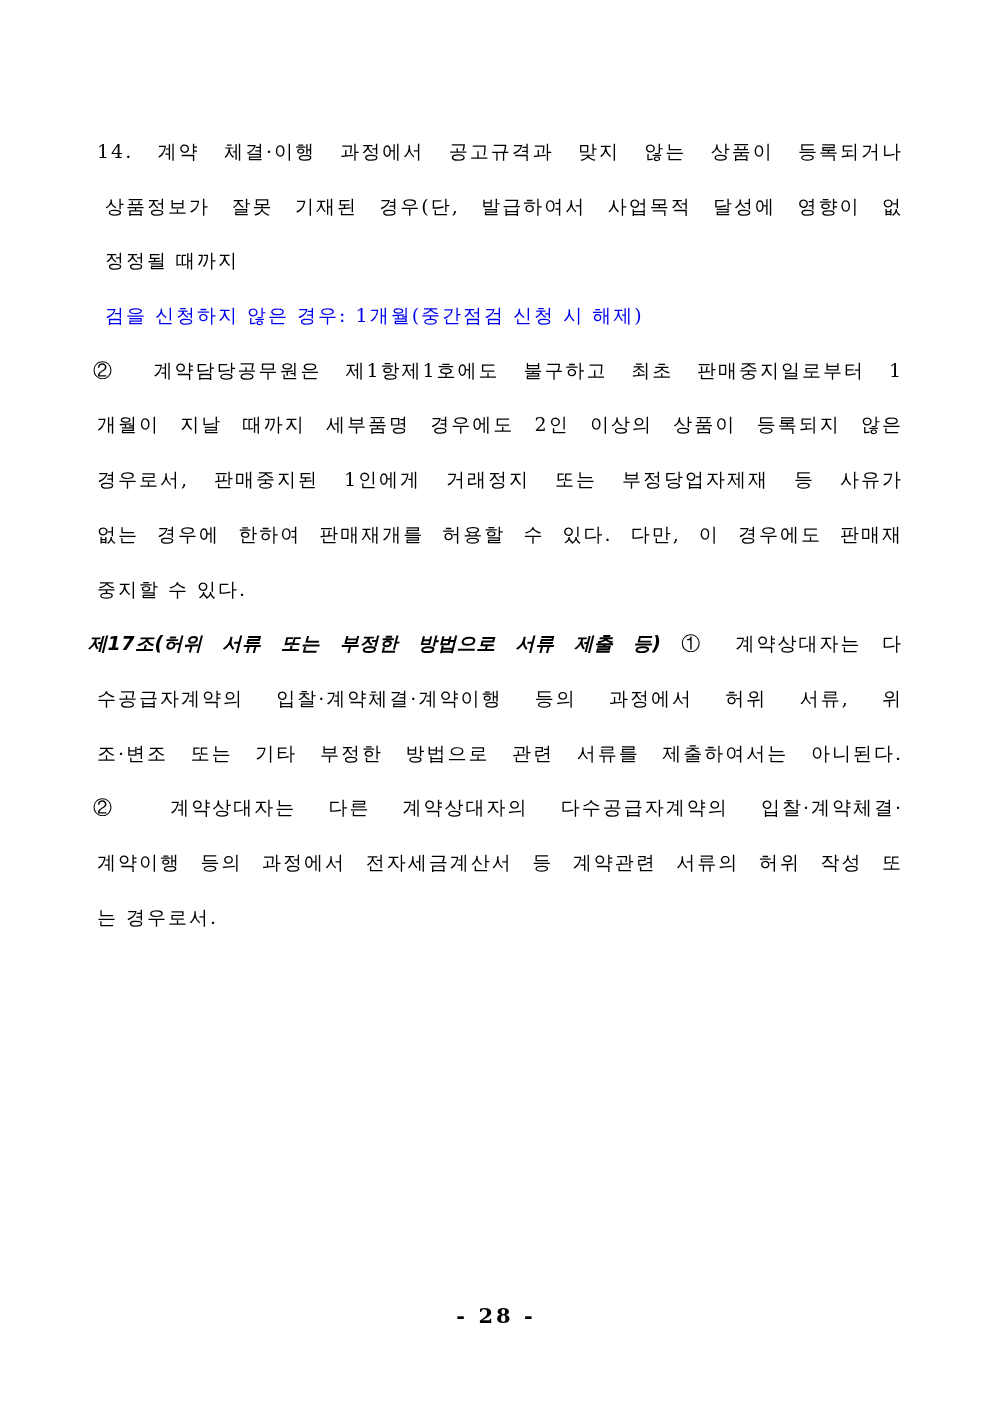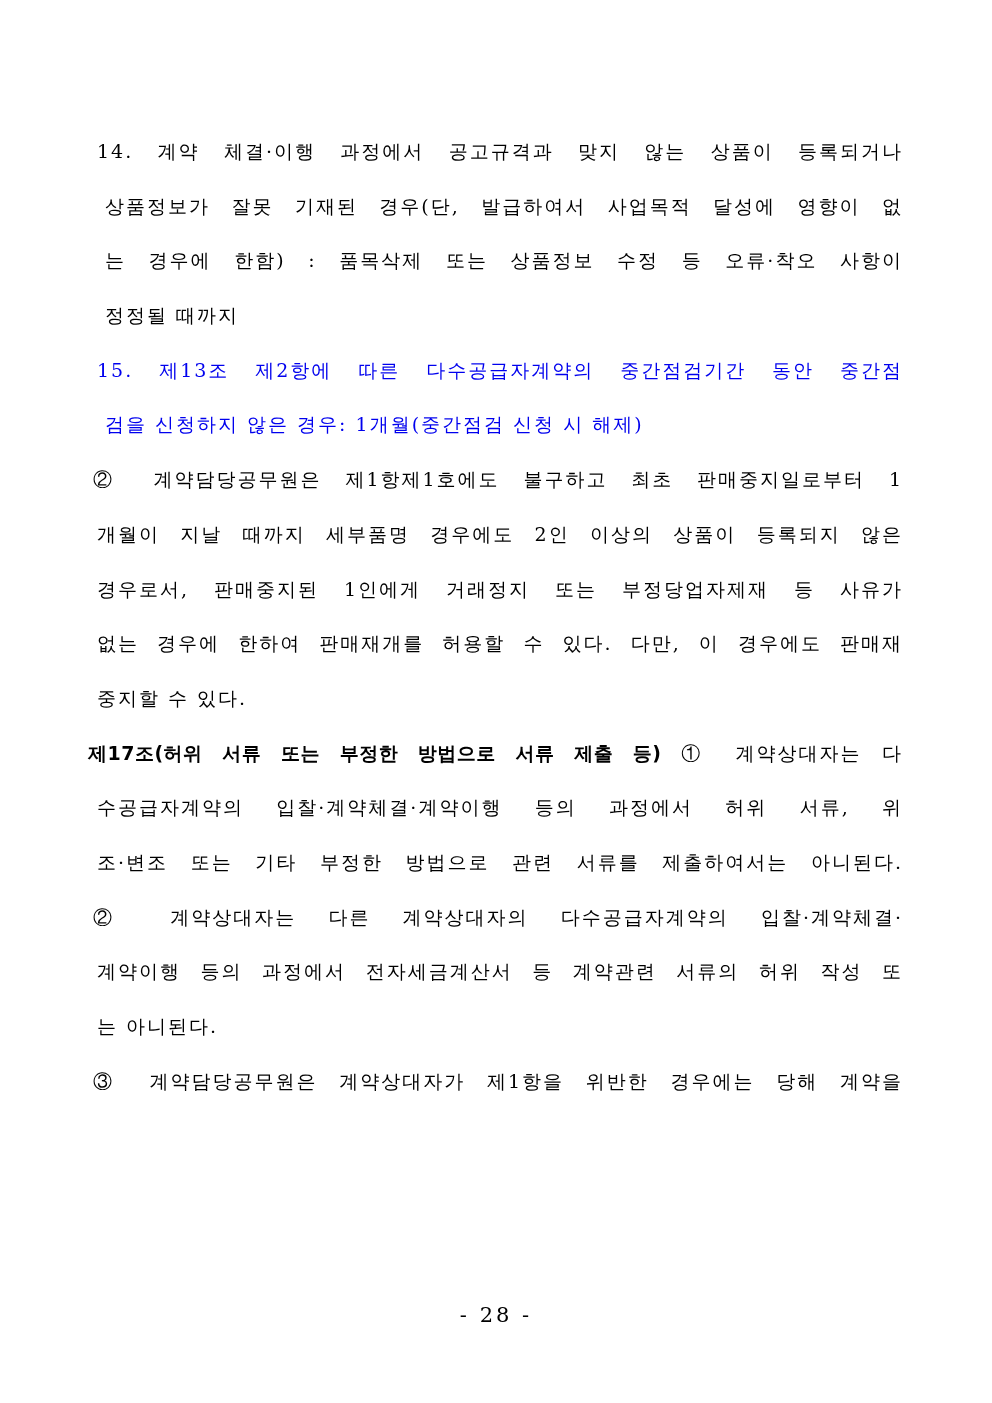--- a/index.html
+++ b/index.html
@@ -69,7 +69,6 @@
   <div class="doc-body">
       <div class="line ind-item flush"><span class="seg-normal">14. 계약 체결·이행 과정에서 공고규격과 맞지 않는 상품이 등록되거나</span></div>
       <div class="line ind-item-cont flush"><span class="seg-normal">상품정보가 잘못 기재된 경우(단, 발급하여서 사업목적 달성에 영향이 없</span></div>
-      <div class="line ind-item-cont flush"><span class="seg-normal">는 경우에 한함) : 품목삭제 또는 상품정보 수정 등 오류·착오 사항이</span></div>
       <div class="line ind-item-cont"><span class="seg-normal">정정될 때까지</span></div>
       <div class="line ind-item flush"><span class="seg-blue">15. 제13조 제2항에 따른 다수공급자계약의 중간점검기간 동안 중간점</span></div>
       <div class="line ind-item-cont"><span class="seg-blue">검을 신청하지 않은 경우: 1개월(중간점검 신청 시 해제)</span></div>

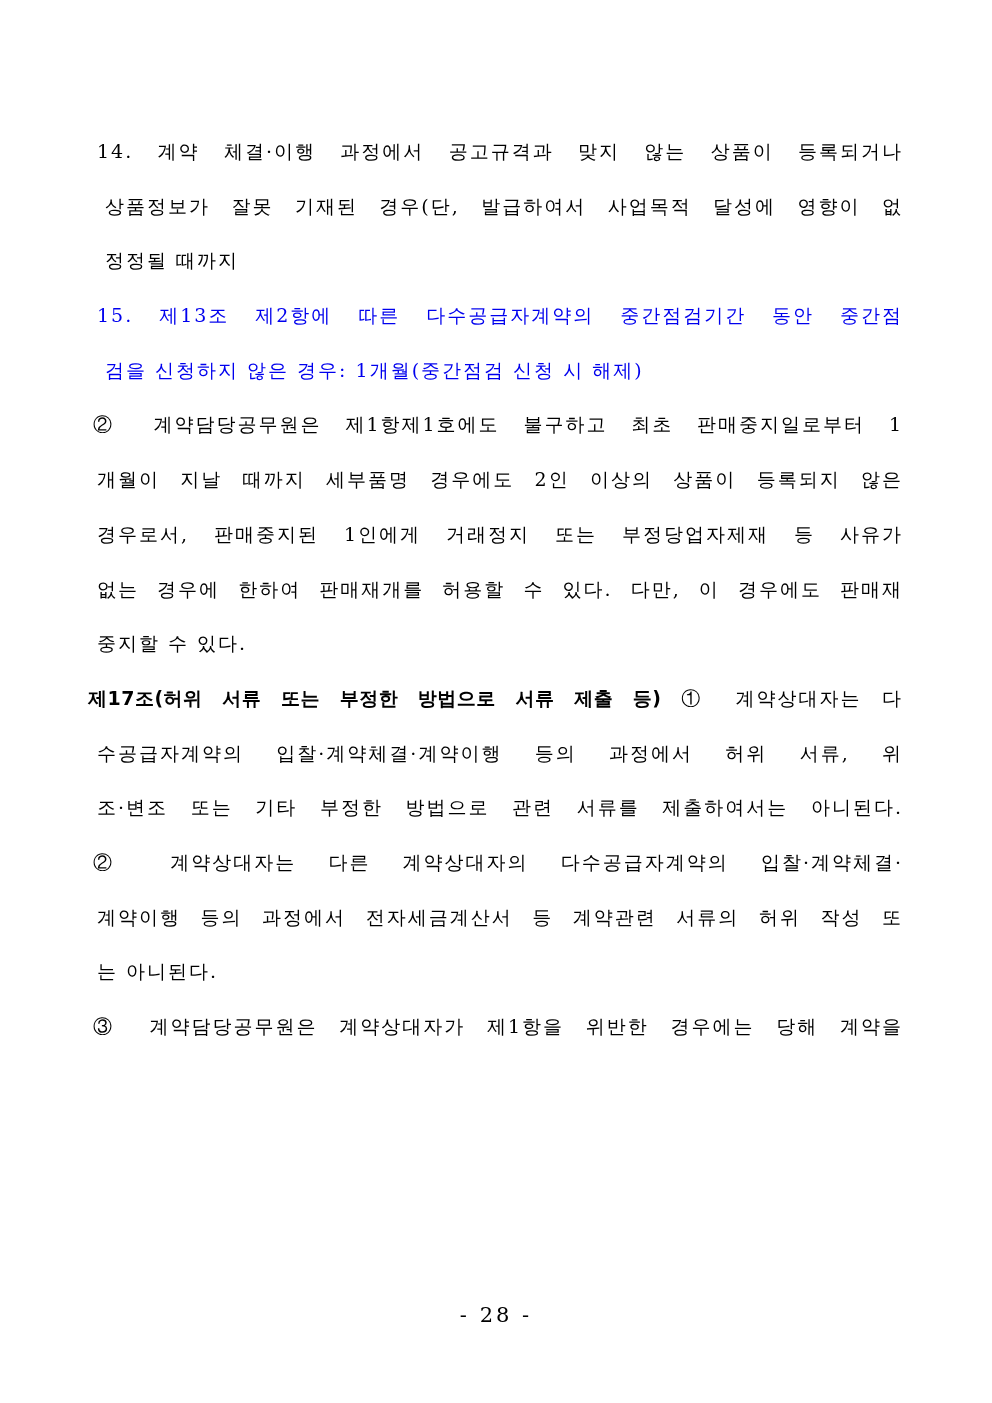--- a/index.html
+++ b/index.html
@@ -70,7 +70,6 @@
       <div class="line ind-item flush"><span class="seg-normal">14. 계약 체결·이행 과정에서 공고규격과 맞지 않는 상품이 등록되거나</span></div>
       <div class="line ind-item-cont flush"><span class="seg-normal">상품정보가 잘못 기재된 경우(단, 발급하여서 사업목적 달성에 영향이 없</span></div>
       <div class="line ind-item-cont"><span class="seg-normal">정정될 때까지</span></div>
-      <div class="line ind-item flush"><span class="seg-blue">15. 제13조 제2항에 따른 다수공급자계약의 중간점검기간 동안 중간점</span></div>
       <div class="line ind-item-cont"><span class="seg-blue">검을 신청하지 않은 경우: 1개월(중간점검 신청 시 해제)</span></div>
       <div class="line ind-para flush"><span class="seg-normal">② 계약담당공무원은 제1항제1호에도 불구하고 최초 판매중지일로부터 1</span></div>
       <div class="line ind-para-cont flush"><span class="seg-normal">개월이 지날 때까지 세부품명 경우에도 2인 이상의 상품이 등록되지 않은</span></div>

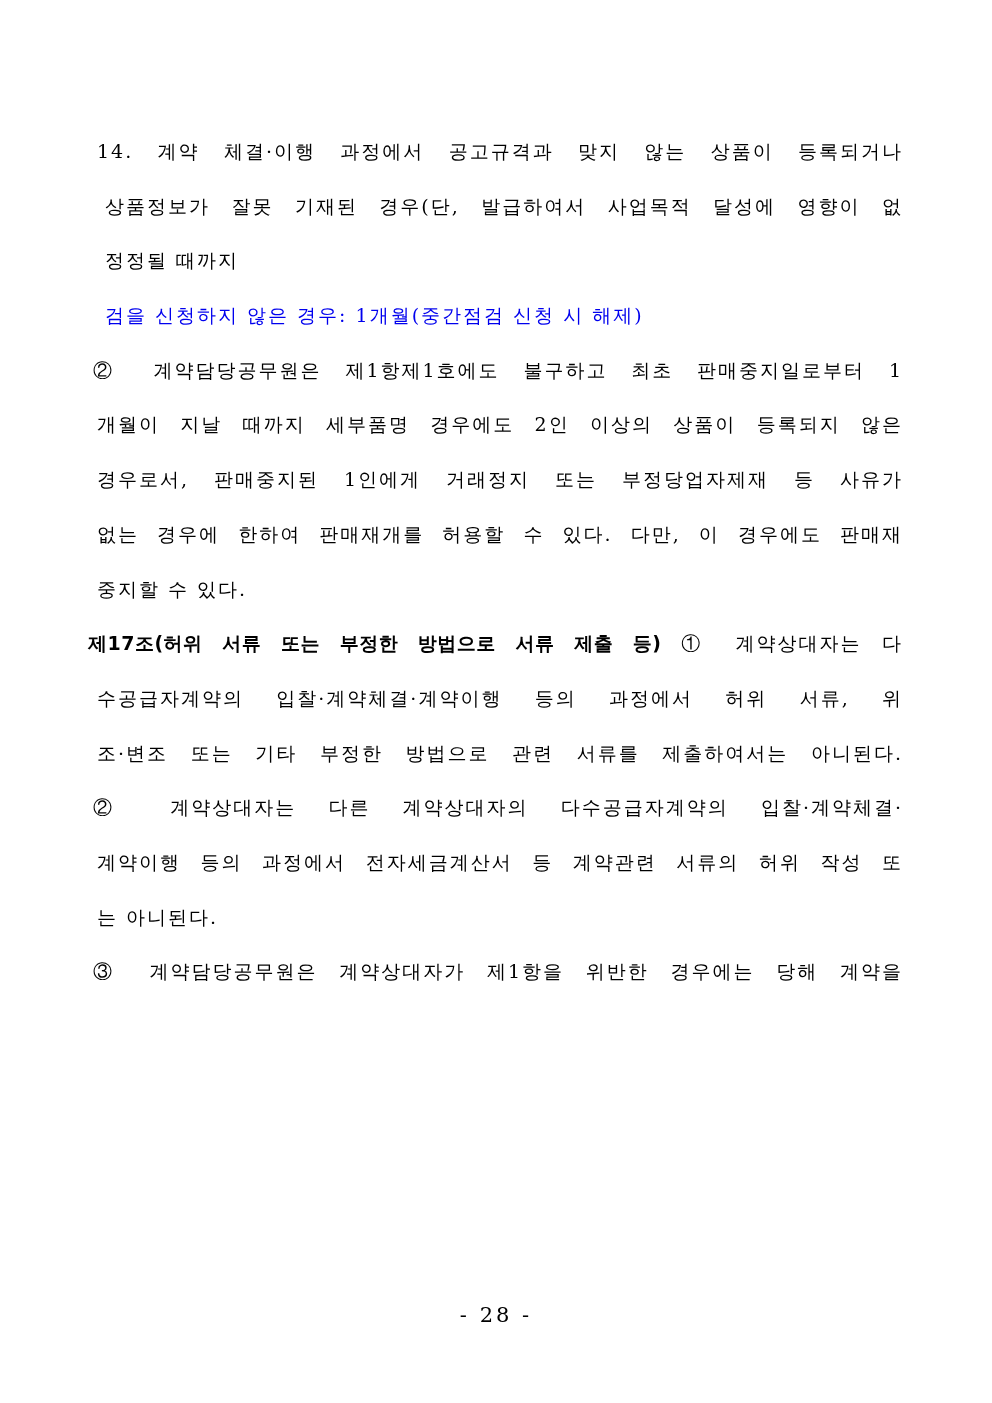--- a/index.html
+++ b/index.html
@@ -49,6 +49,7 @@
     font-weight: 700;
     letter-spacing: 0.5px;
     color: var(--text-color, #000000);
+    font-style: italic;
   }
   .page-number {
     position: absolute;

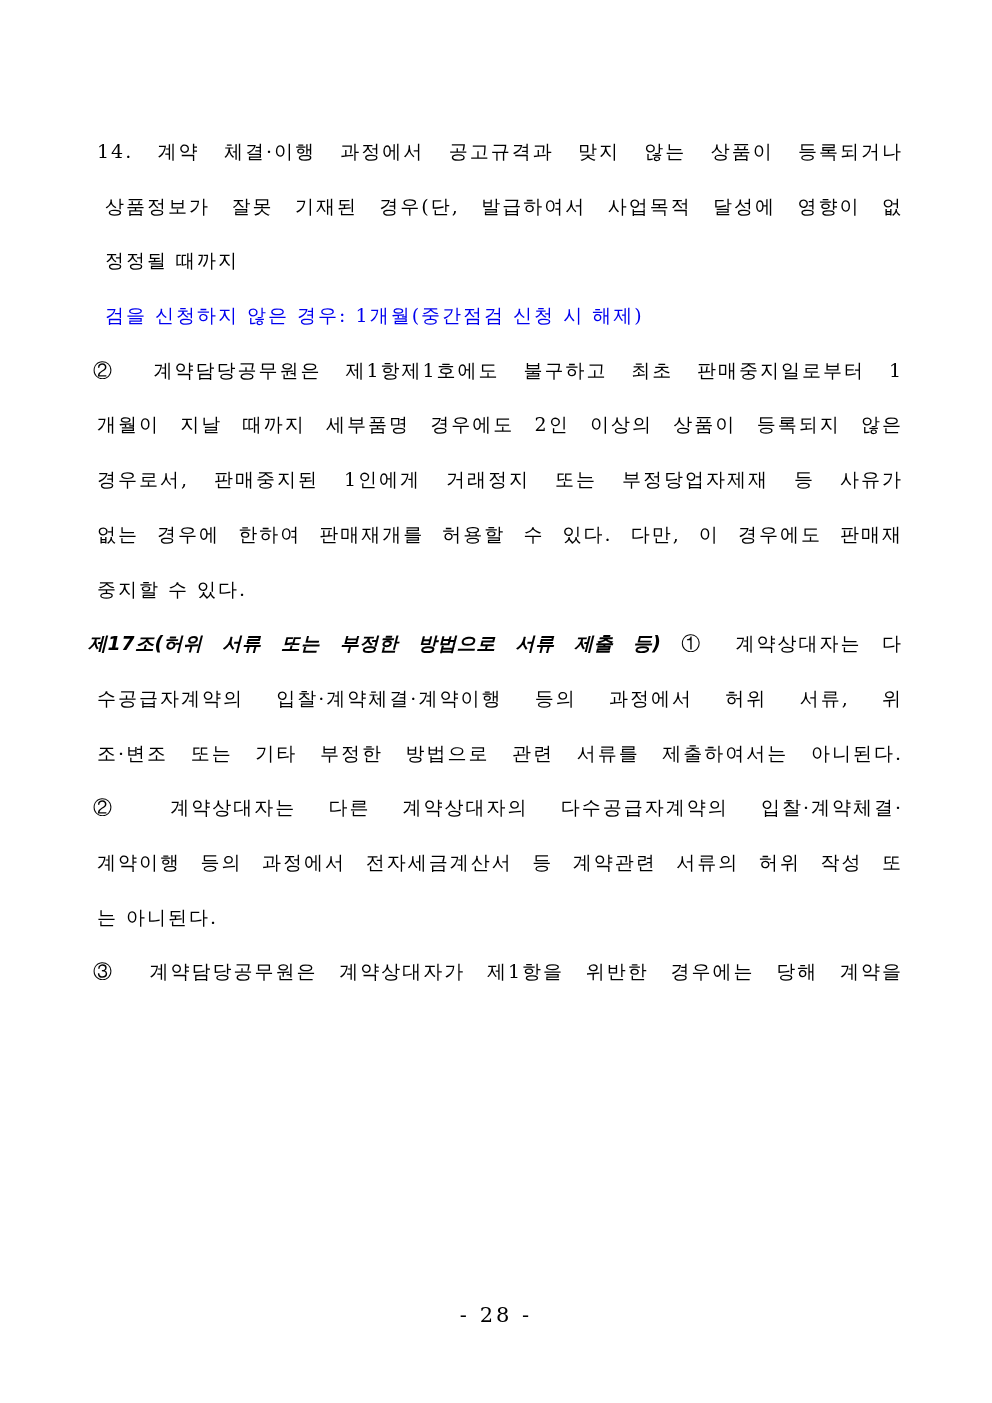--- a/index.html
+++ b/index.html
@@ -82,7 +82,7 @@
       <div class="line ind-para-cont flush"><span class="seg-normal">조·변조 또는 기타 부정한 방법으로 관련 서류를 제출하여서는 아니된다.</span></div>
       <div class="line ind-para flush"><span class="seg-normal">② 계약상대자는 다른 계약상대자의 다수공급자계약의 입찰·계약체결·</span></div>
       <div class="line ind-para-cont flush"><span class="seg-normal">계약이행 등의 과정에서 전자세금계산서 등 계약관련 서류의 허위 작성 또</span></div>
-      <div class="line ind-para-cont"><span class="seg-normal">는 아니된다.</span></div>
+      <div class="line ind-para-cont"><span class="seg-normal">는 경우로서.</span></div>
       <div class="line ind-para flush"><span class="seg-normal">③ 계약담당공무원은 계약상대자가 제1항을 위반한 경우에는 당해 계약을</span></div>
     </div>
   <div class="page-number">- 28 -</div>

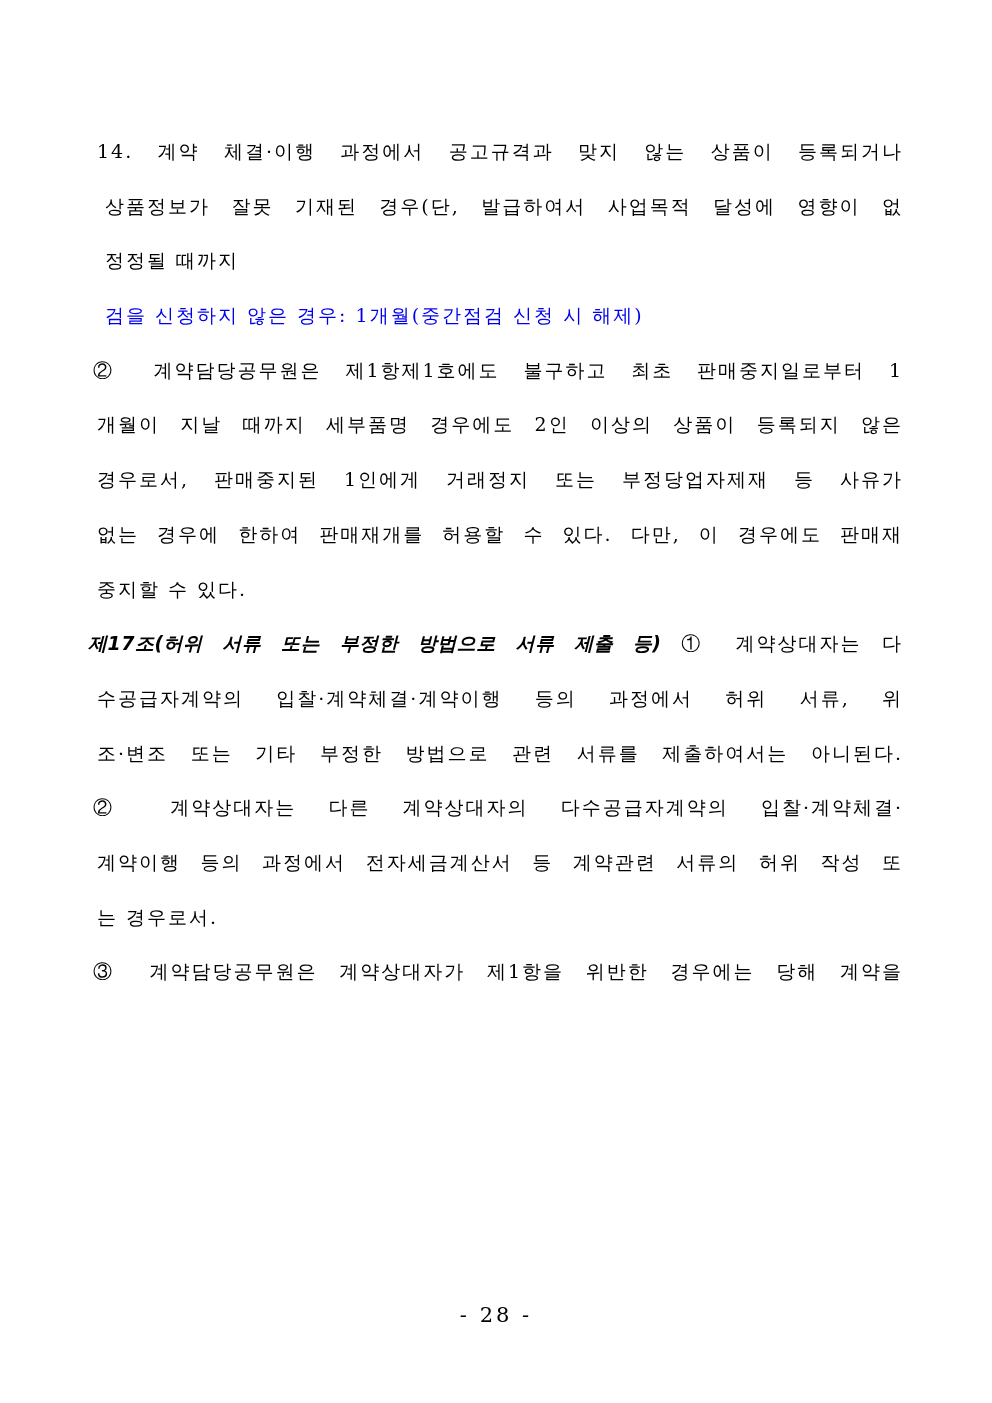--- a/index.html
+++ b/index.html
@@ -83,7 +83,6 @@
       <div class="line ind-para flush"><span class="seg-normal">② 계약상대자는 다른 계약상대자의 다수공급자계약의 입찰·계약체결·</span></div>
       <div class="line ind-para-cont flush"><span class="seg-normal">계약이행 등의 과정에서 전자세금계산서 등 계약관련 서류의 허위 작성 또</span></div>
       <div class="line ind-para-cont"><span class="seg-normal">는 경우로서.</span></div>
-      <div class="line ind-para flush"><span class="seg-normal">③ 계약담당공무원은 계약상대자가 제1항을 위반한 경우에는 당해 계약을</span></div>
     </div>
   <div class="page-number">- 28 -</div>
 </div>

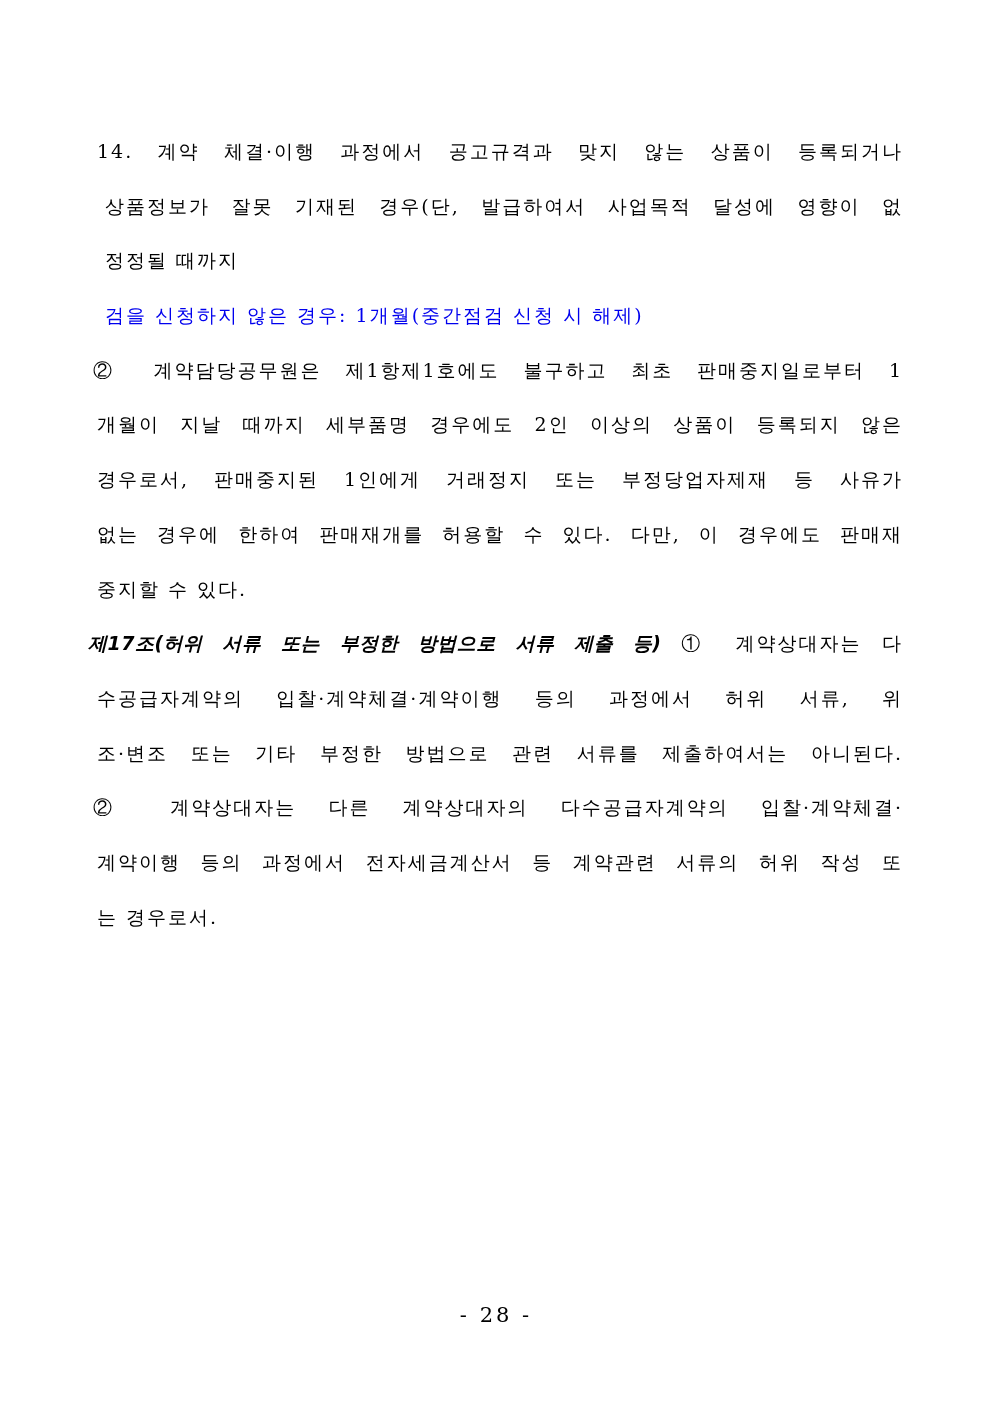--- a/index.html
+++ b/index.html
@@ -61,6 +61,7 @@
     letter-spacing: 3px;
     color: #000000;
     font-family: "DejaVu Serif", "Liberation Serif", serif;
+    font-weight: bold;
   }
 </style>
 </head>

